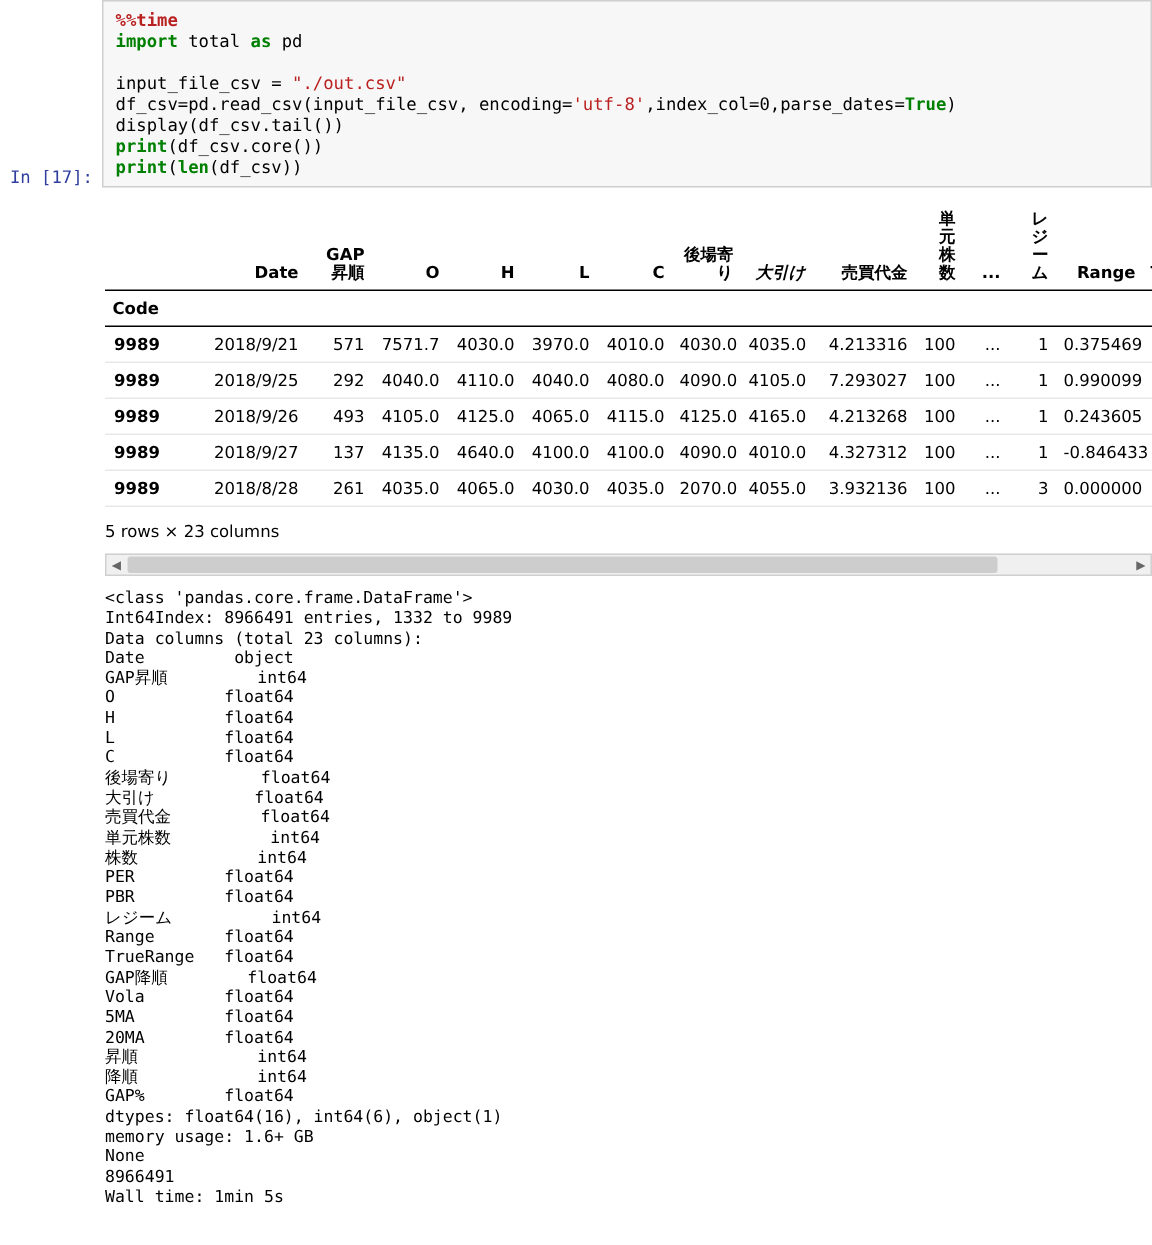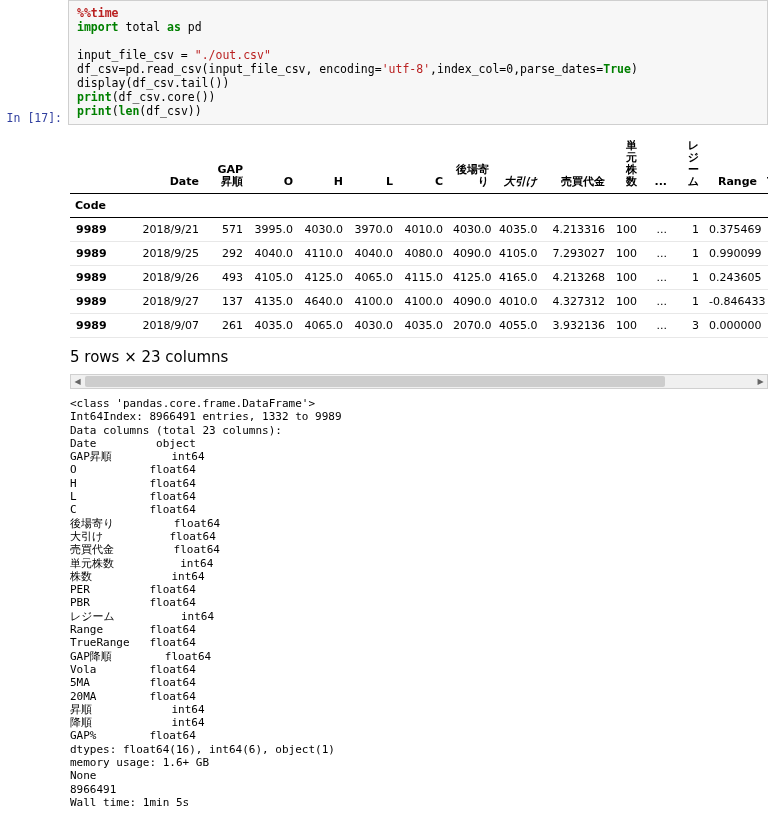--- a/index.html
+++ b/index.html
@@ -223,7 +223,7 @@
               <td class="rowidx">9989</td>
               <td>2018/9/21</td>
               <td>571</td>
-              <td>3995.0</td>
+              <td>7571.7</td>
               <td>4030.0</td>
               <td>3970.0</td>
               <td>4010.0</td>

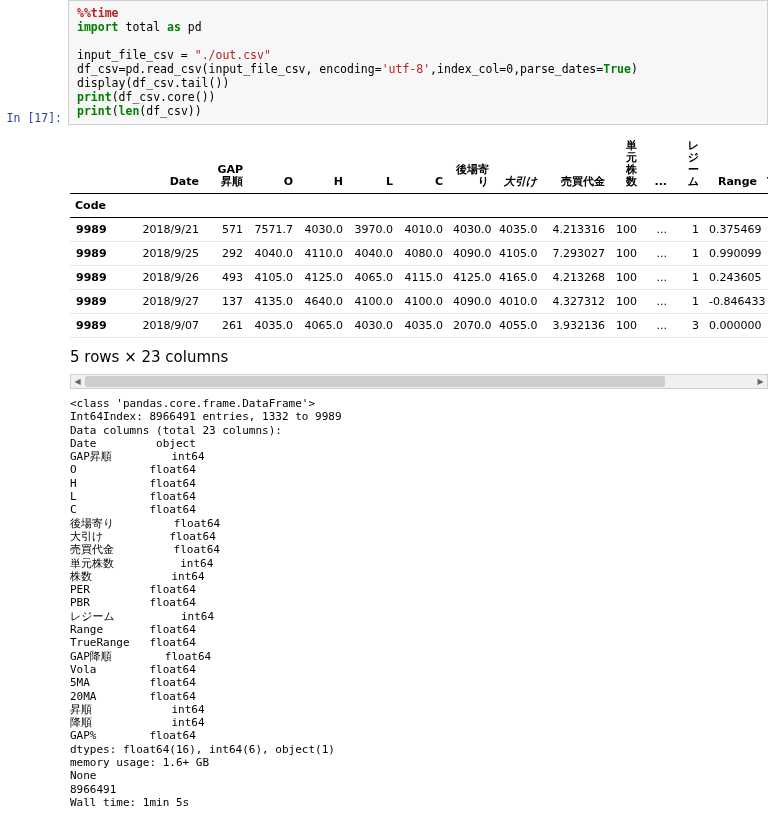--- a/index.html
+++ b/index.html
@@ -289,7 +289,7 @@
             </tr>
             <tr>
               <td class="rowidx">9989</td>
-              <td>2018/9/07</td>
+              <td>2018/8/28</td>
               <td>261</td>
               <td>4035.0</td>
               <td>4065.0</td>

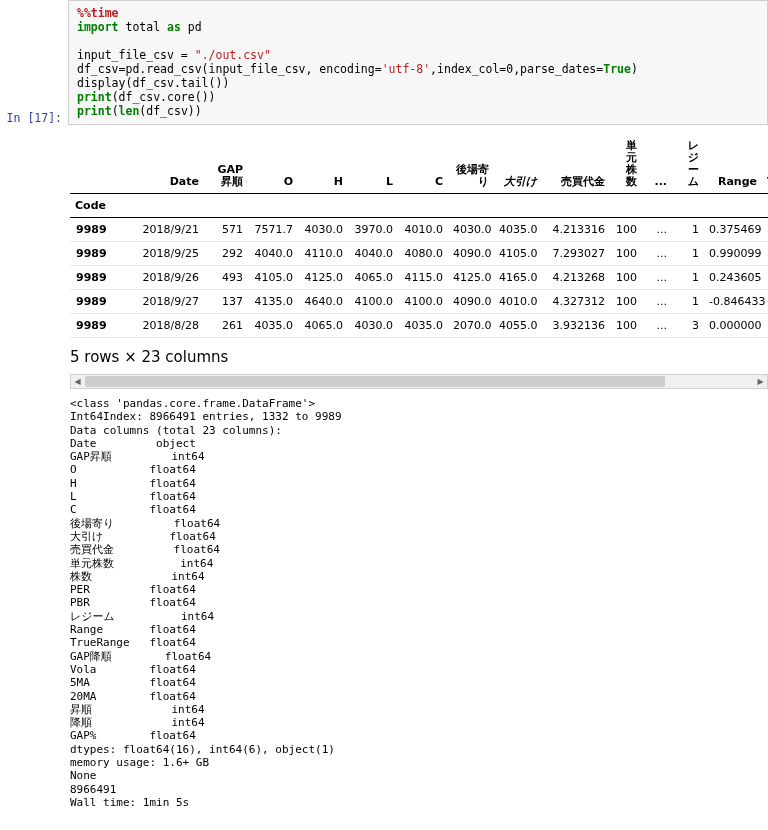--- a/index.html
+++ b/index.html
@@ -105,7 +105,7 @@
   }
   .shape-text {
     font-family: "DejaVu Sans", sans-serif;
-    font-size: 15px;
+    font-size: 11px;
     margin-top: 10px;
     margin-bottom: 8px;
     color: #000;

